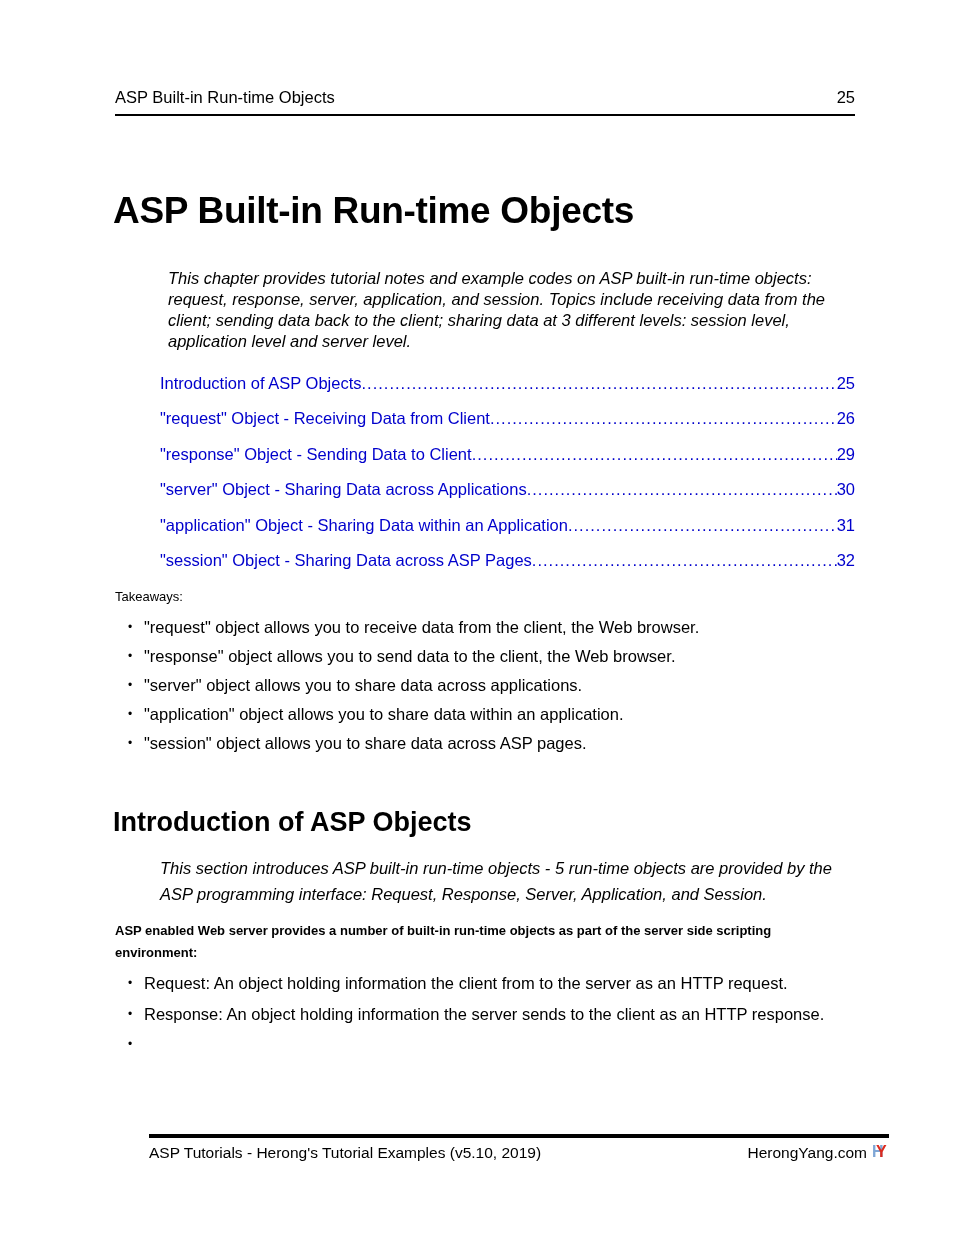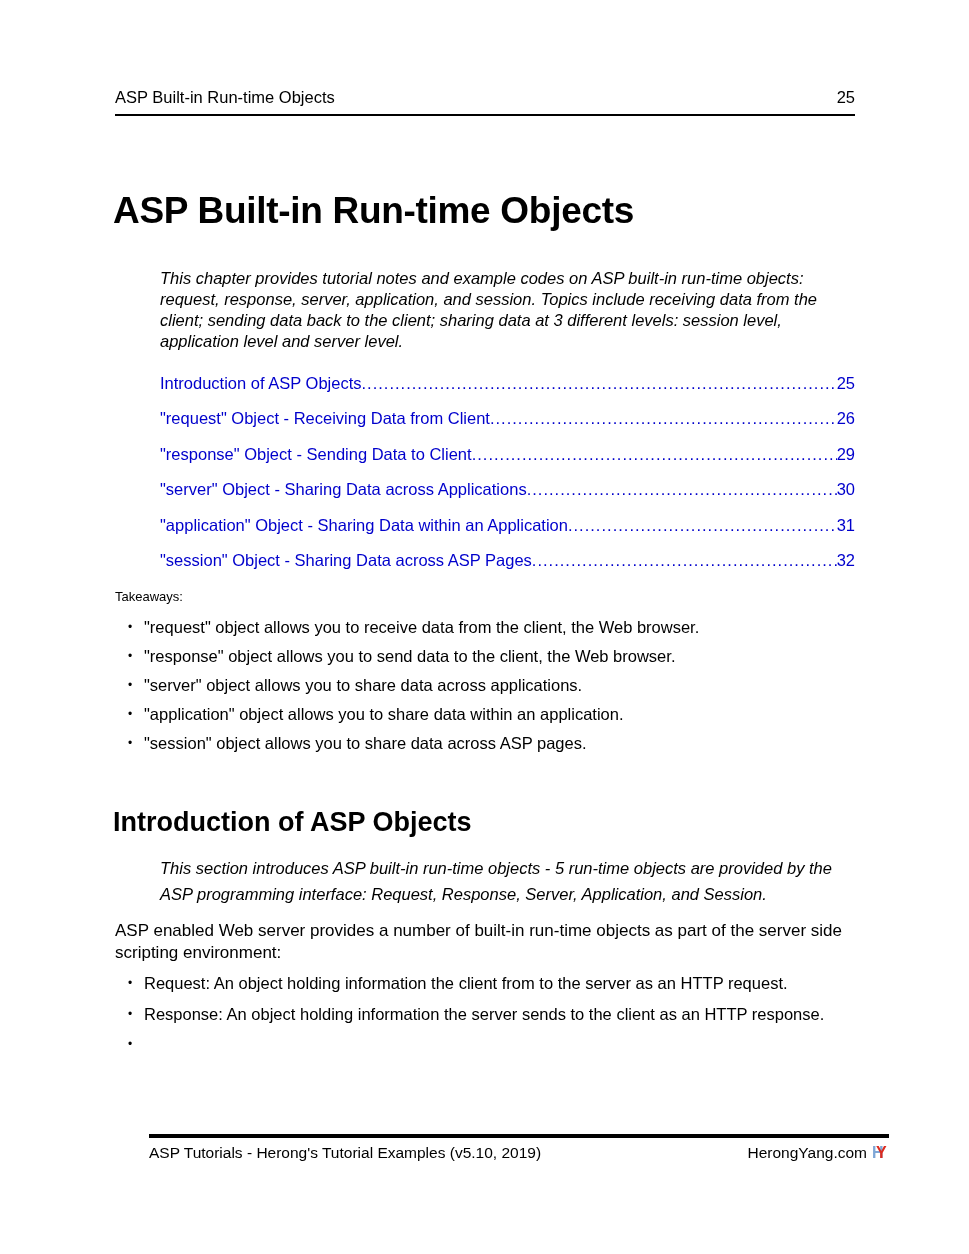--- a/index.html
+++ b/index.html
@@ -34,7 +34,7 @@
     left:160px; width:700px;
     font-size:16.5px; font-style:italic; line-height:21px;
   }
-  .chapter-summary { top:268px; }
+  .chapter-summary { top:268px;margin-left:8px; }
   .section-summary { top:855px; line-height:26px; }
 
   

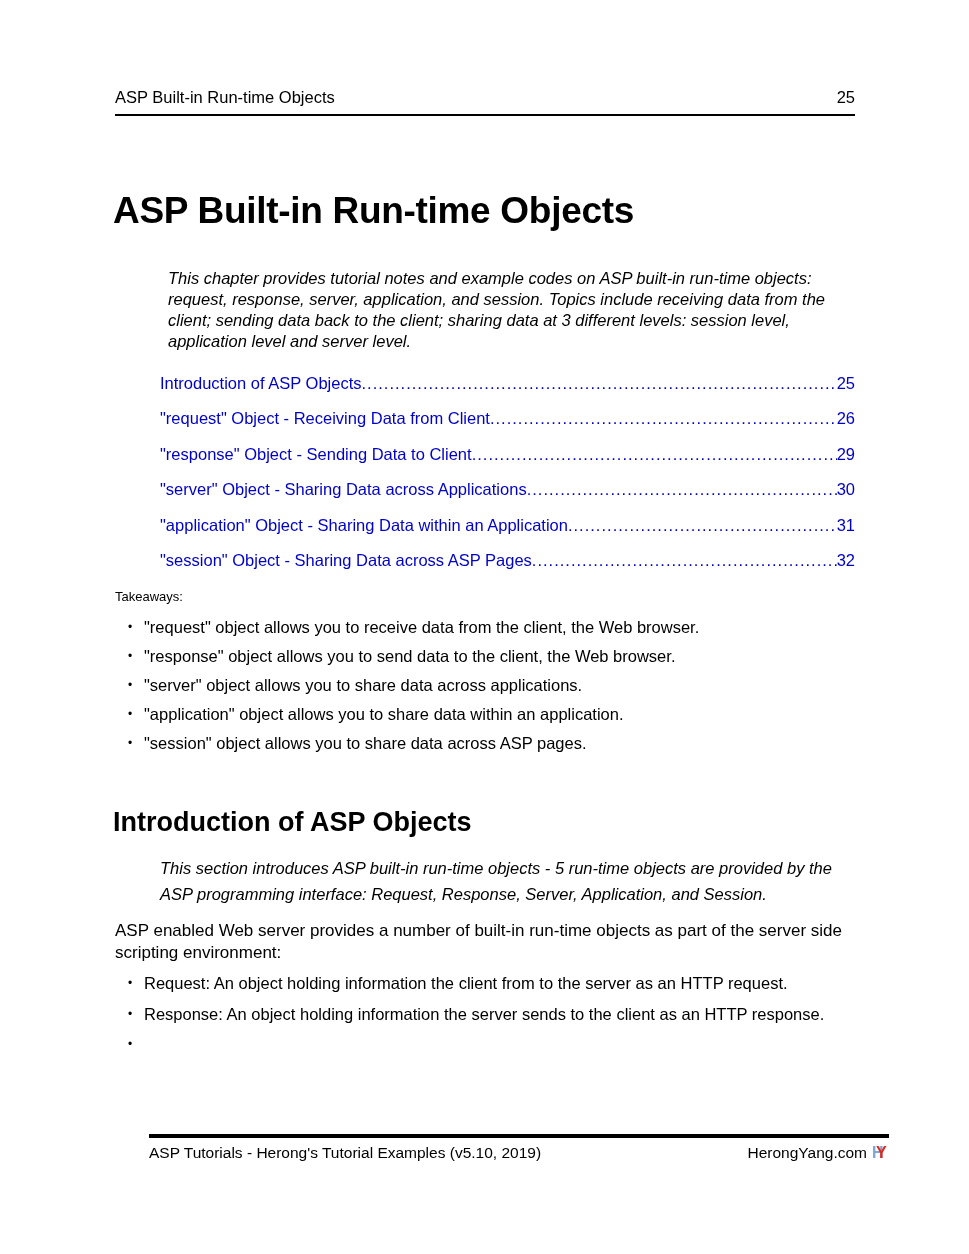--- a/index.html
+++ b/index.html
@@ -65,7 +65,7 @@
   }
   .body-paragraph {
     left:115px; top:920px; width:742px;
-    font-size:17px; line-height:21.5px;
+    font-size:13px; line-height:21.5px;font-weight:bold;
   }
   .objects-list { top:973px; }
   .objects-list .bullet-item { line-height:21.5px; margin-bottom:9px; }

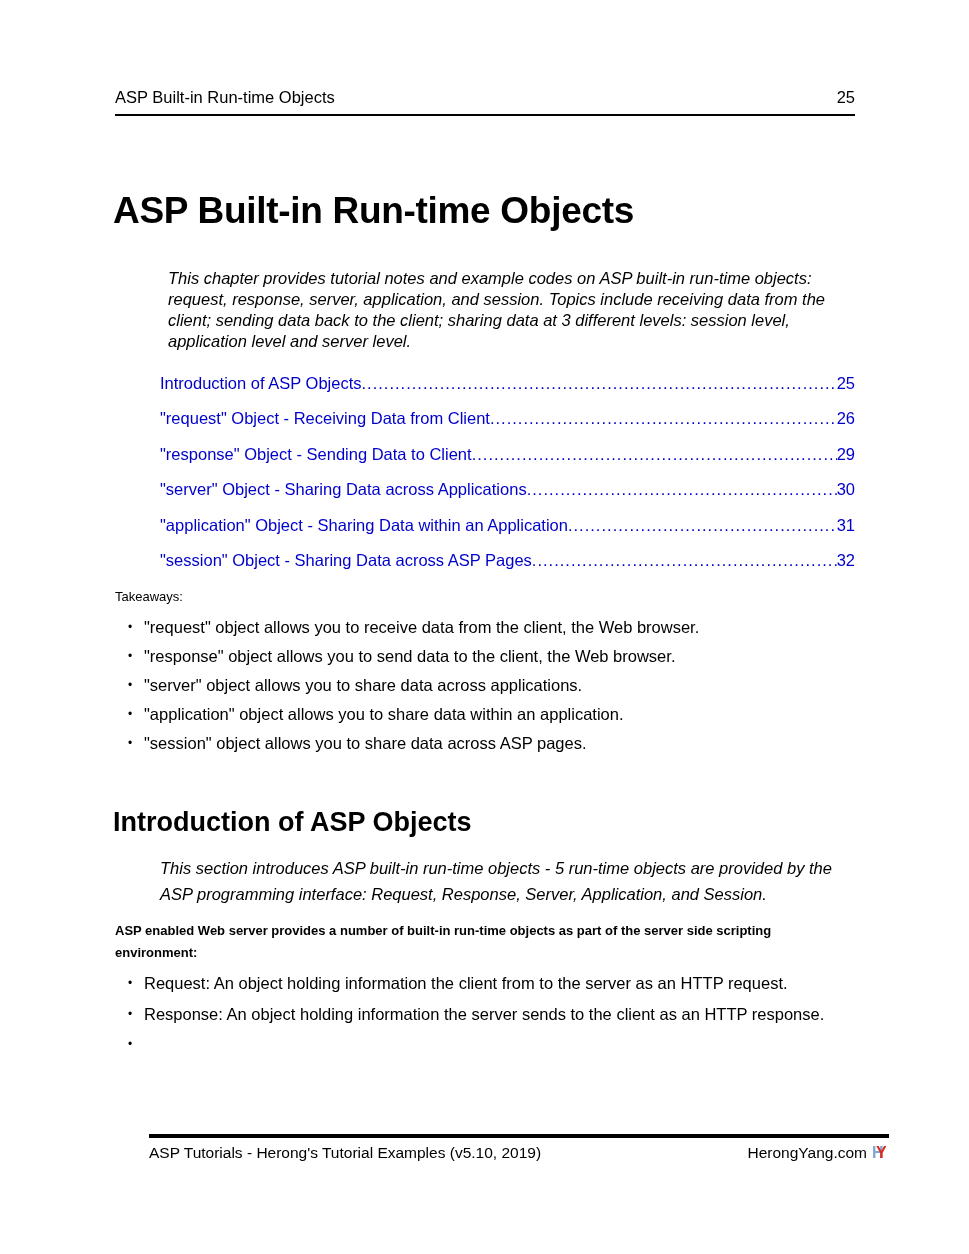--- a/index.html
+++ b/index.html
@@ -81,7 +81,7 @@
     font-size:15.5px;
     margin-left:34px;
   }
-  .footer-right { display:flex; align-items:flex-end; gap:5px; }
+  .footer-right { display:flex; align-items:flex-start; gap:5px; }
   .hy-logo { position:relative; display:inline-block; width:17px; height:17px; }
   .hy-logo .letter-h {
     position:absolute; left:0; top:-1px;

